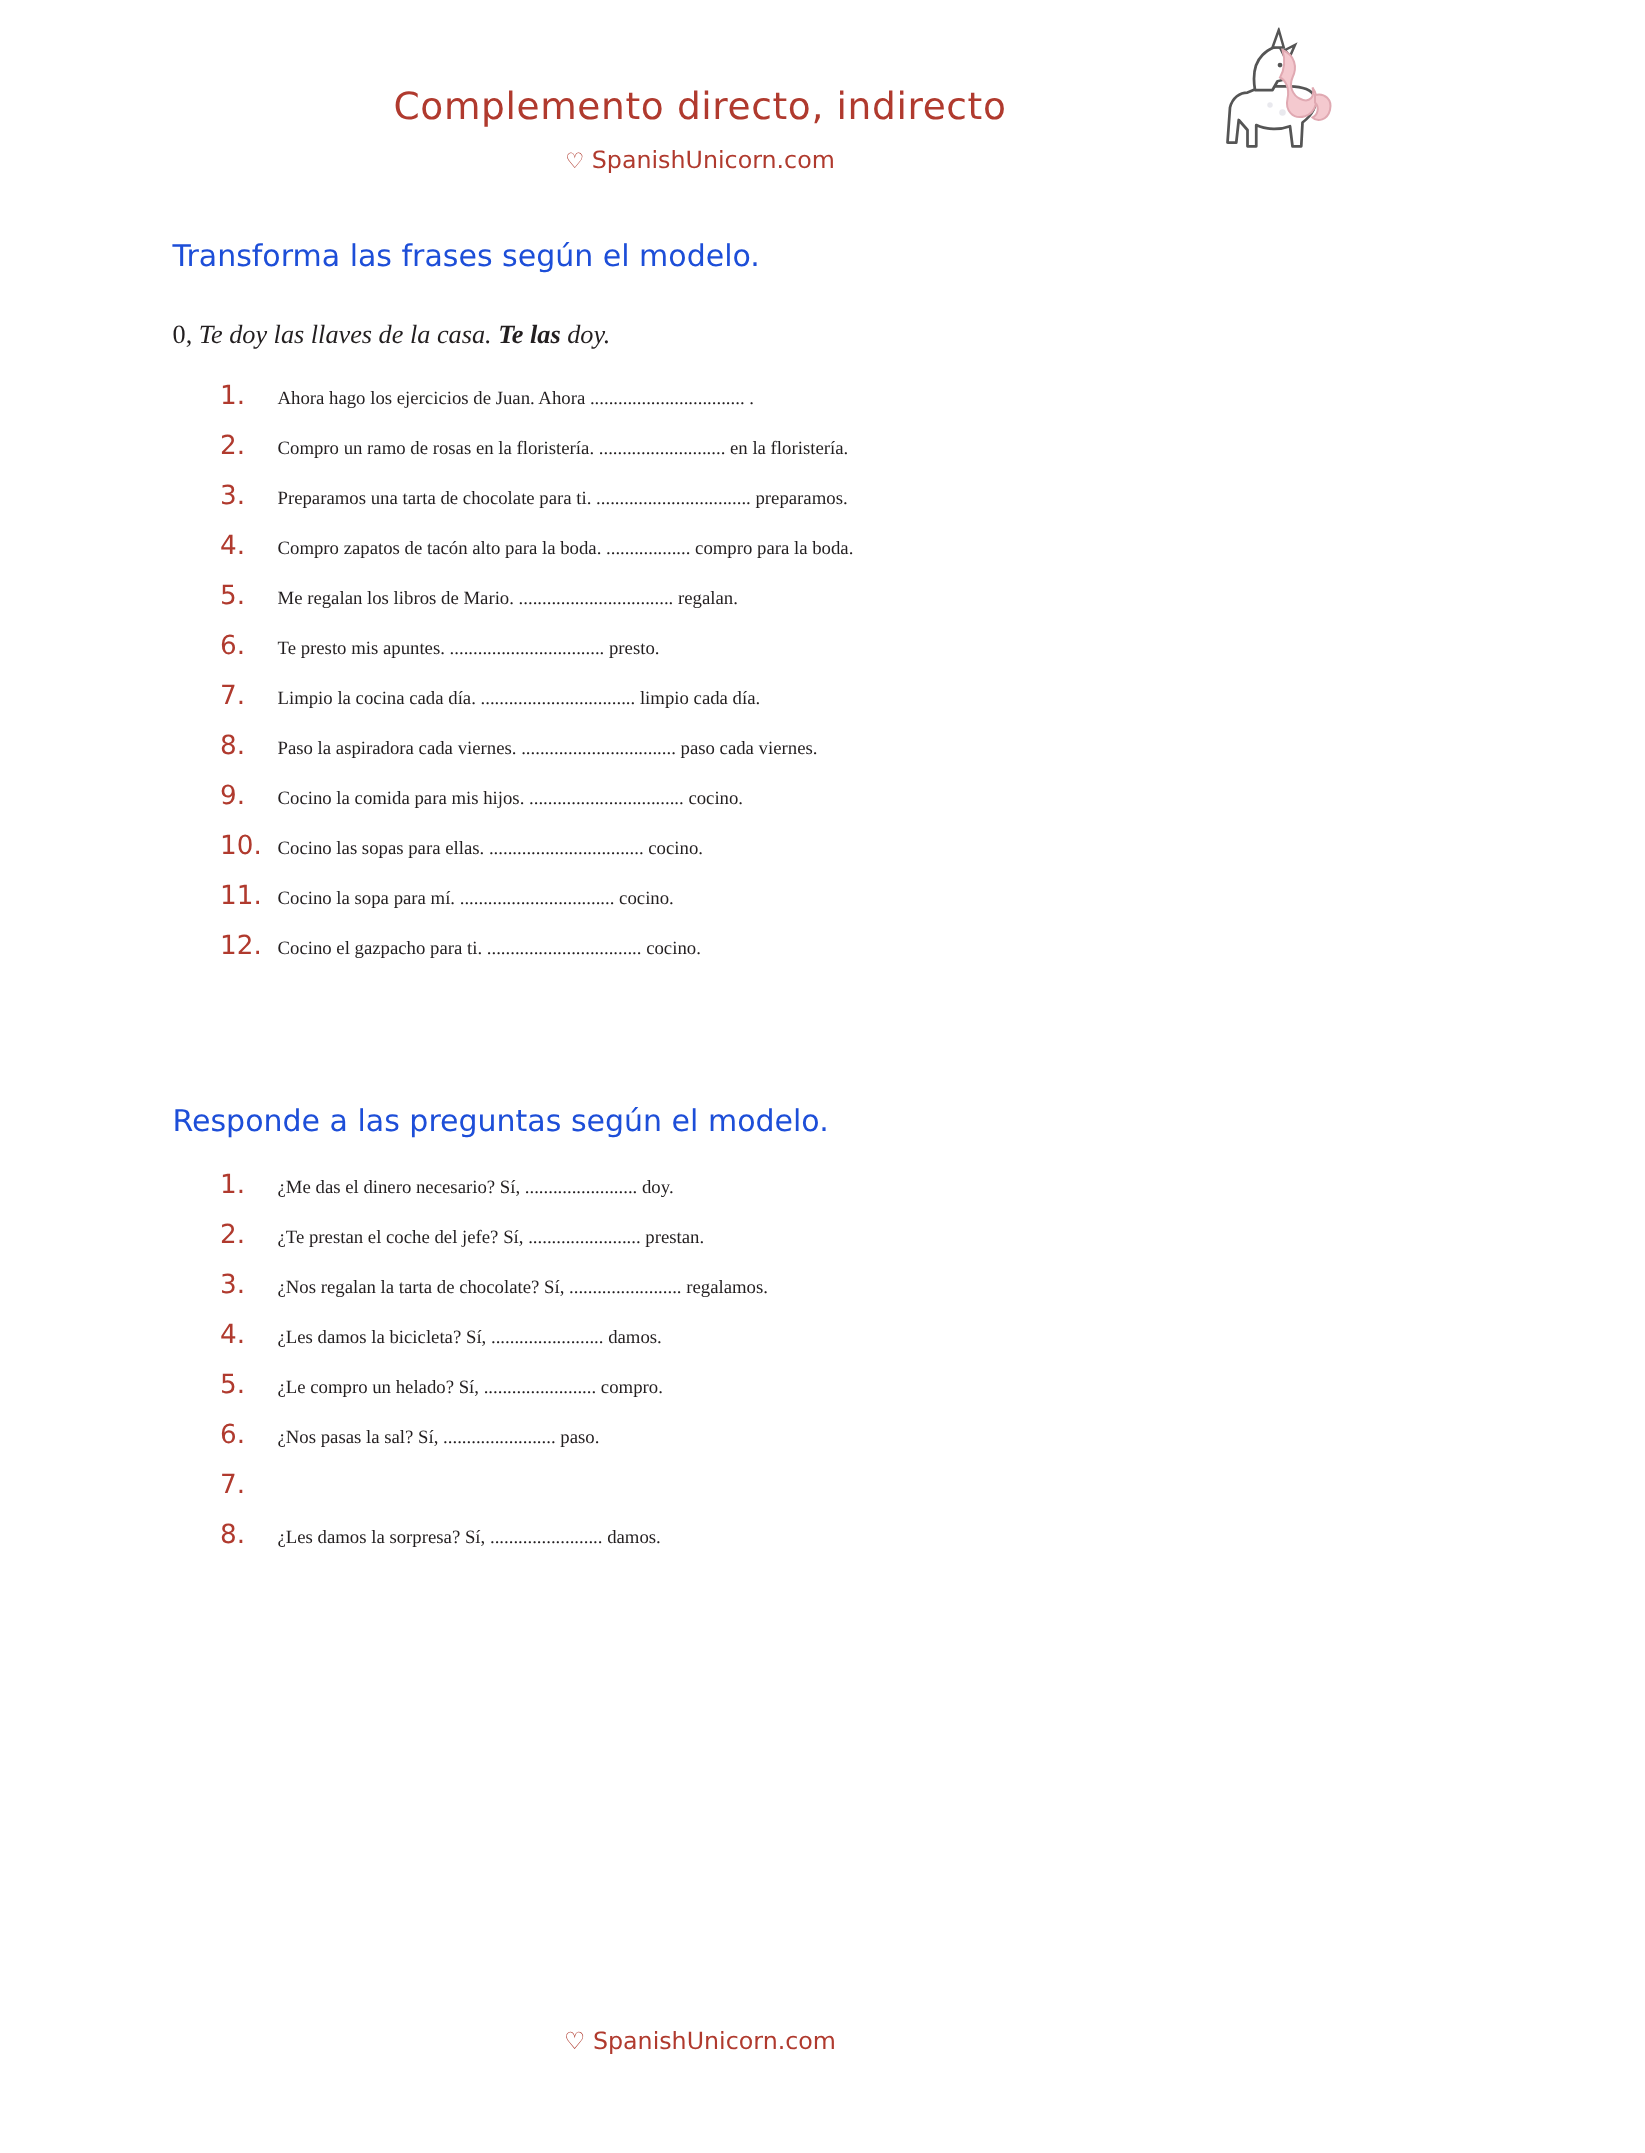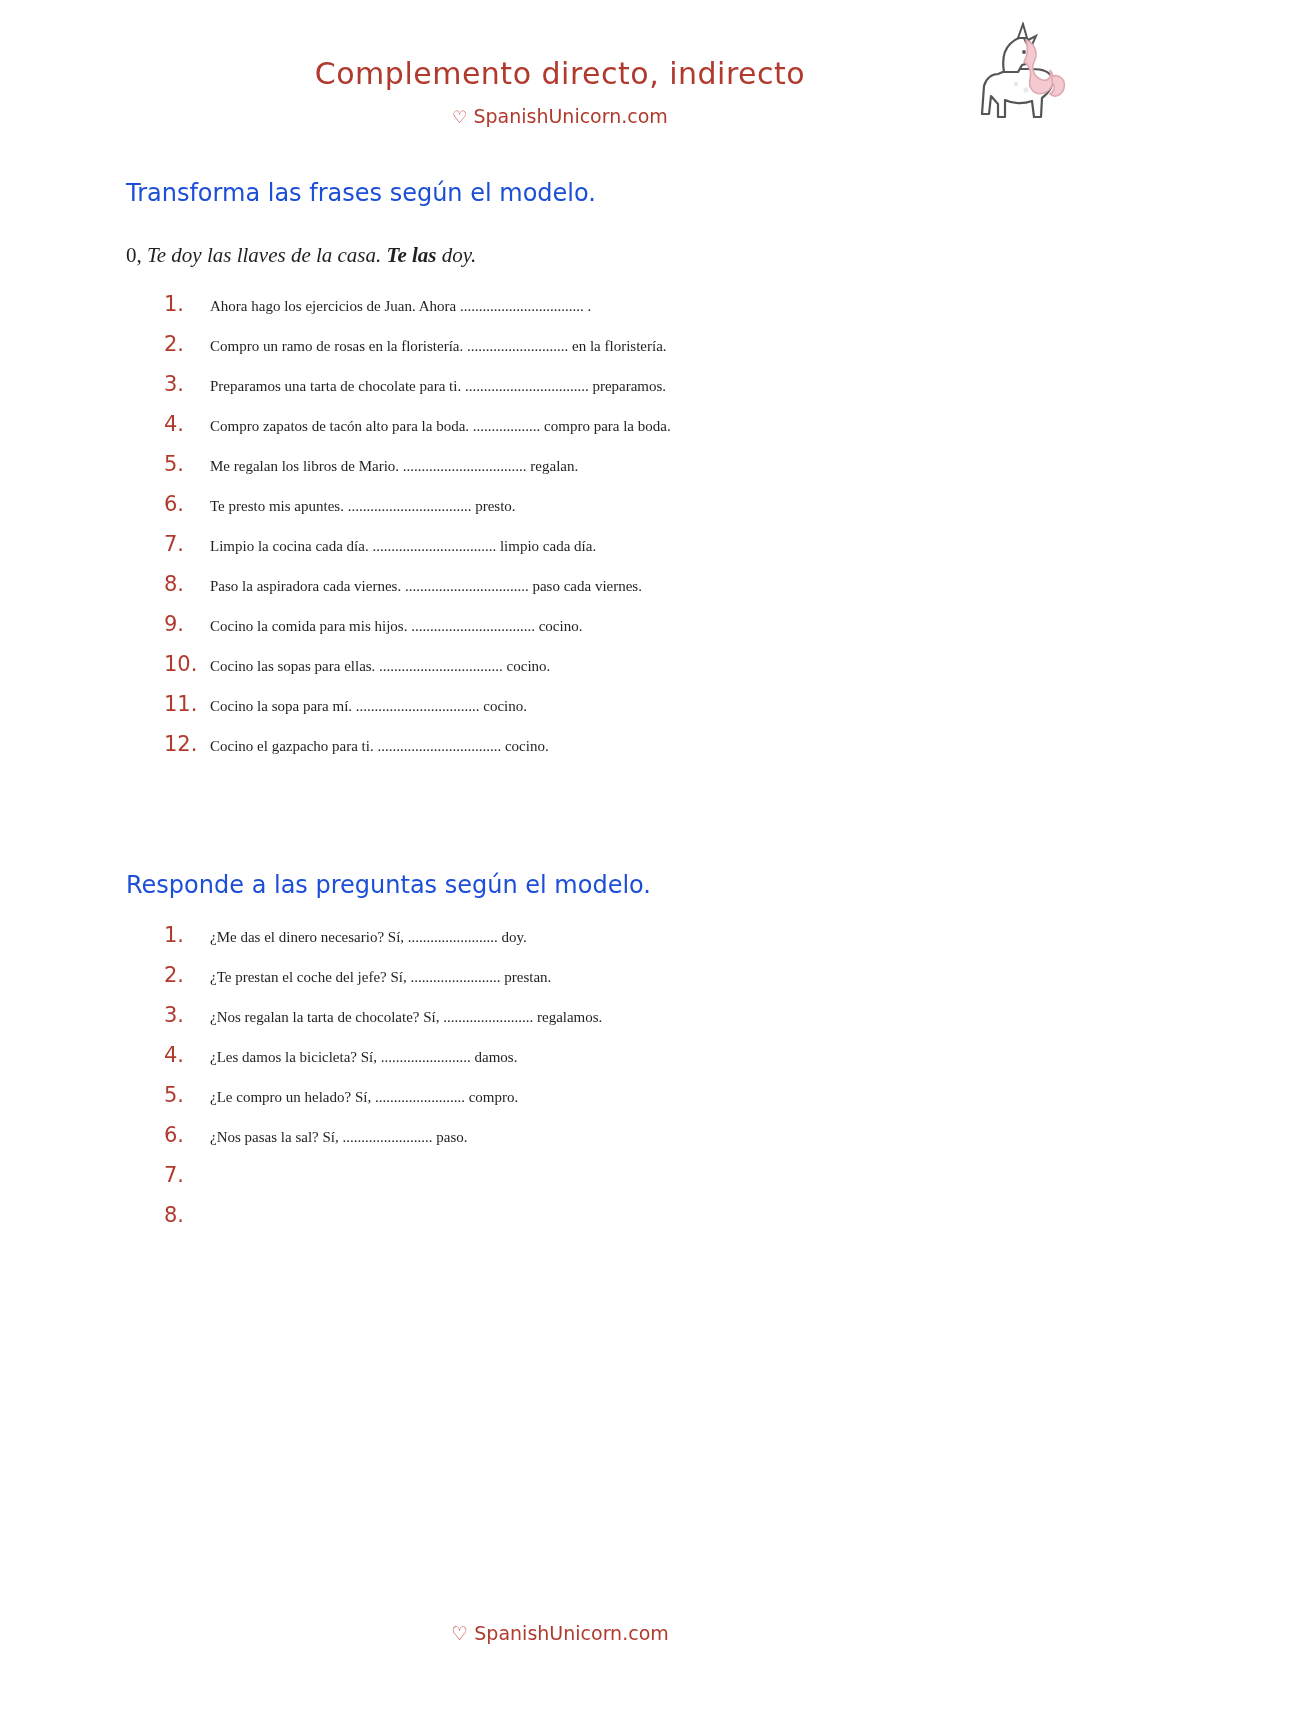--- a/index.html
+++ b/index.html
@@ -20,7 +20,7 @@
     width: 1120px;
     height: 1722px;
     box-sizing: border-box;
-    padding: 0;
+    padding: 12px;
   }
 
   

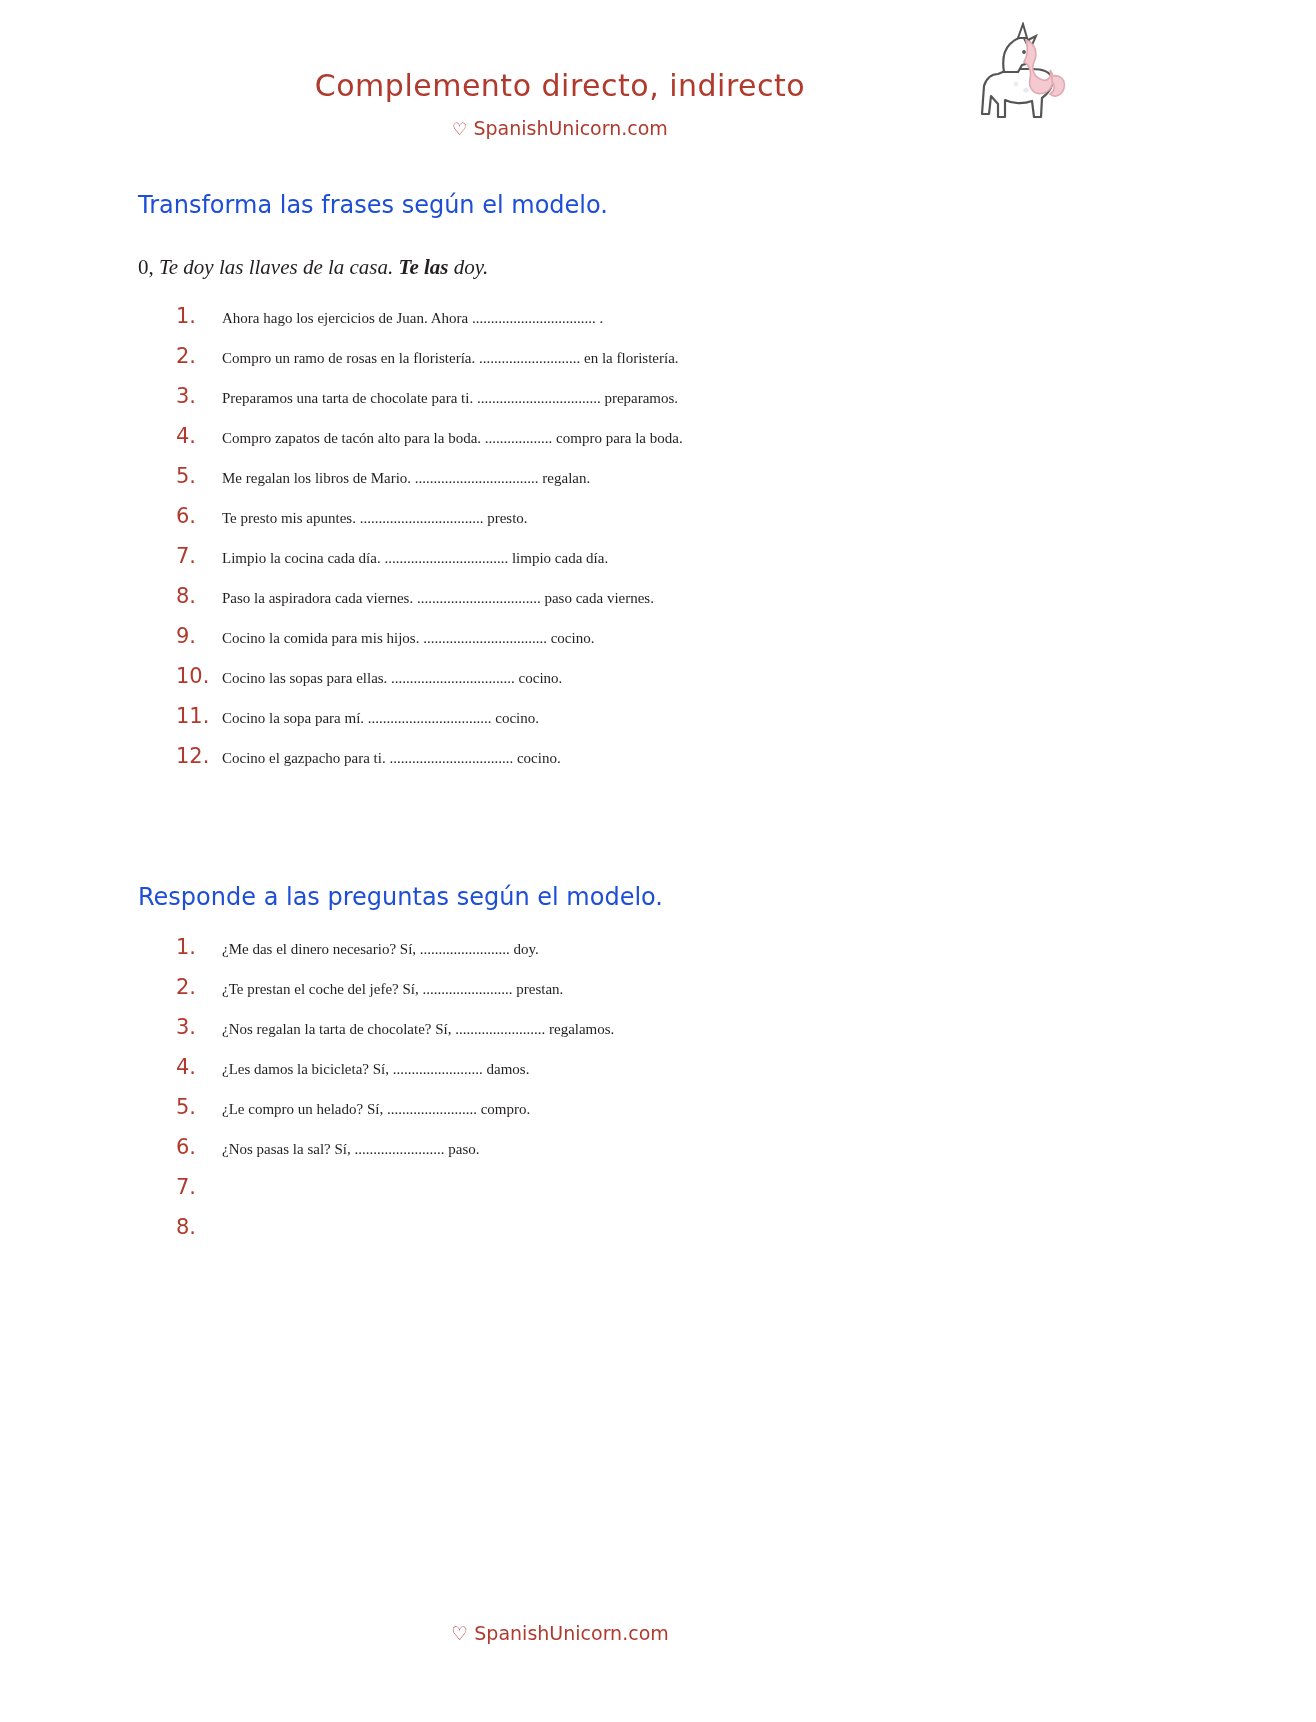--- a/index.html
+++ b/index.html
@@ -254,6 +254,7 @@
       </li>
       <li>
         <span class="num">8.</span>
+        <span class="txt">¿Les damos la sorpresa? Sí, ........................ damos.</span>
       </li>
     </ol>
   </div>

